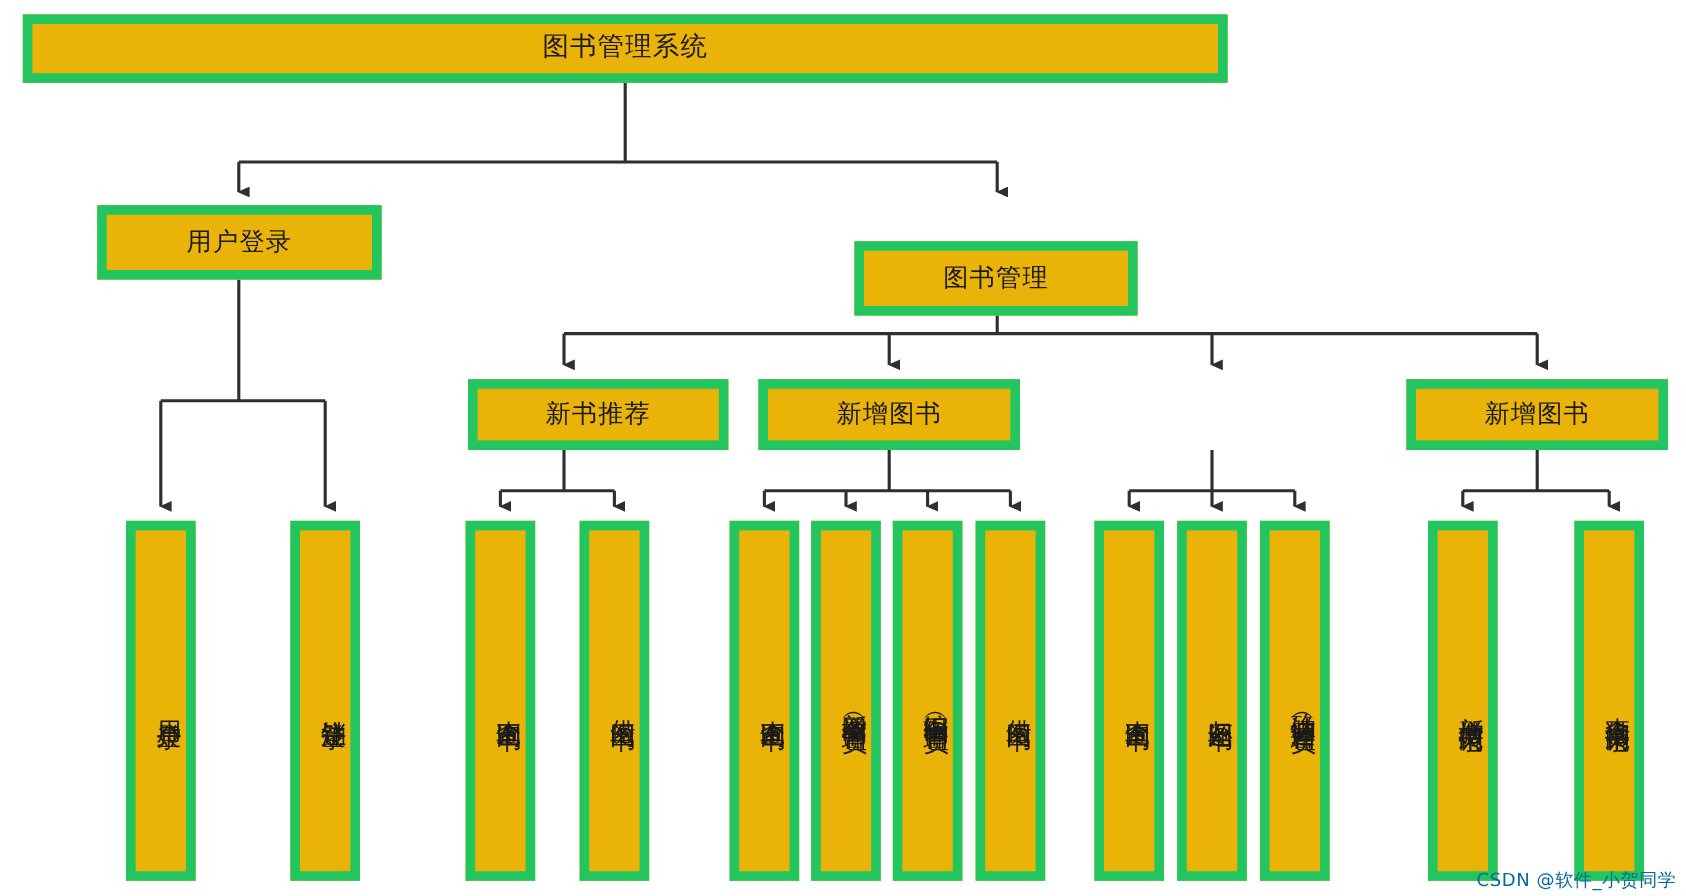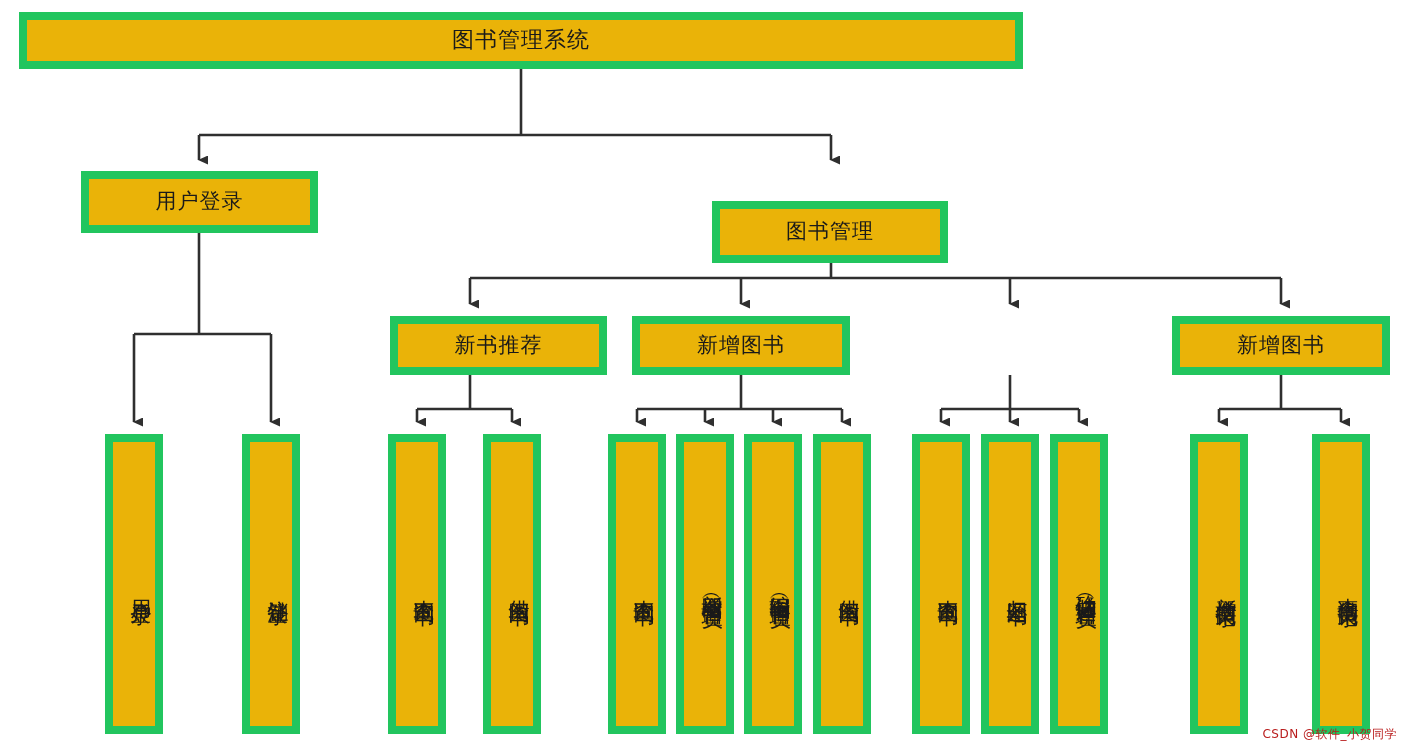--- a/index.html
+++ b/index.html
@@ -62,8 +62,8 @@
     position: absolute;
     right: 8px;
     bottom: 4px;
-    font-size: 12px;
-    color: #b91c1c;
+    font-size: 15px;
+    color: #0369a1;
     white-space: nowrap;
     letter-spacing: 0.5px;
   }

